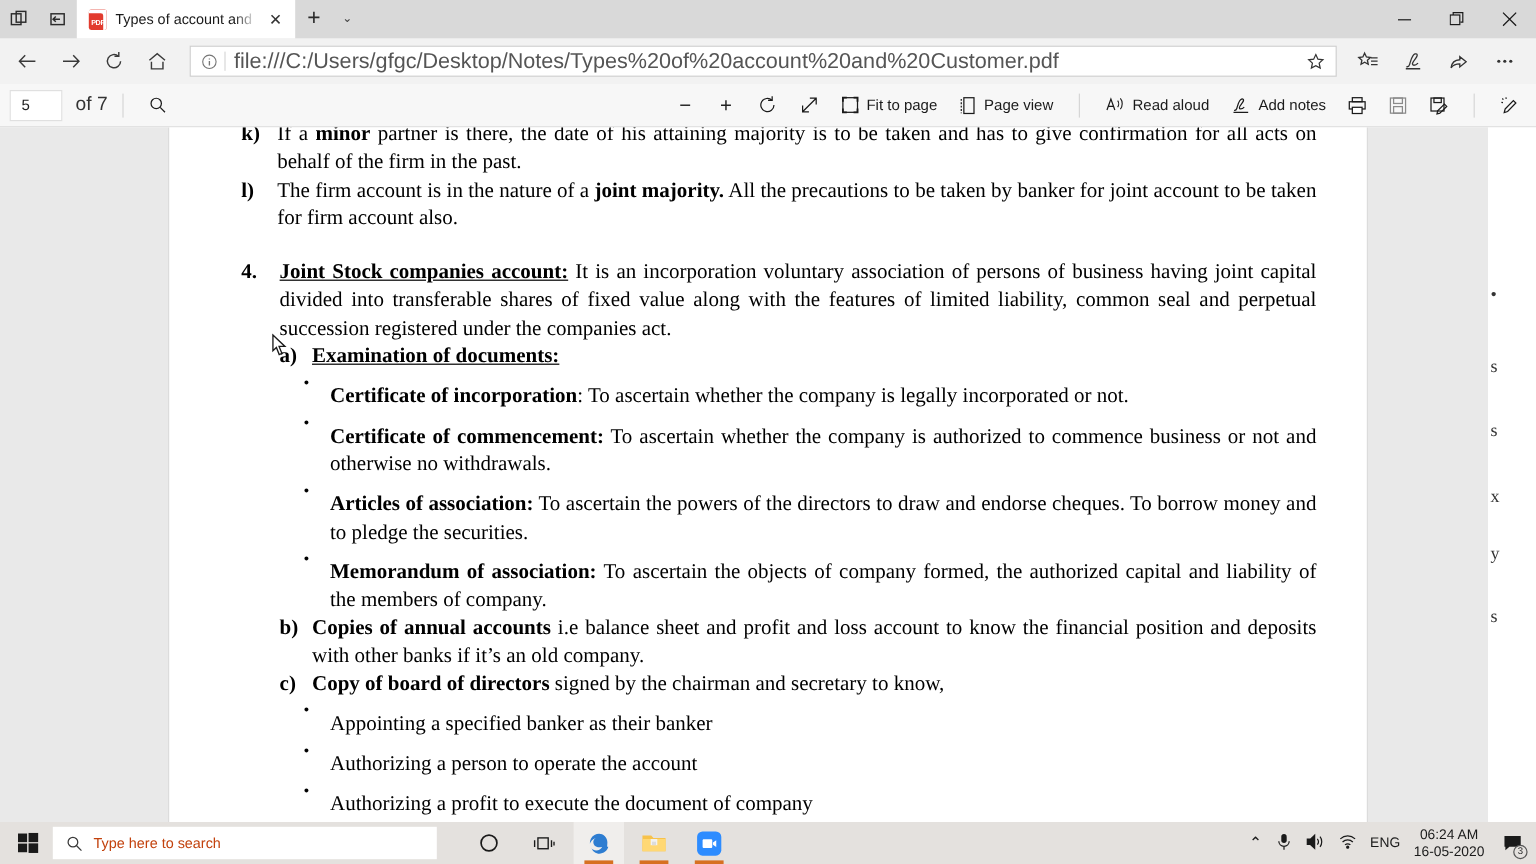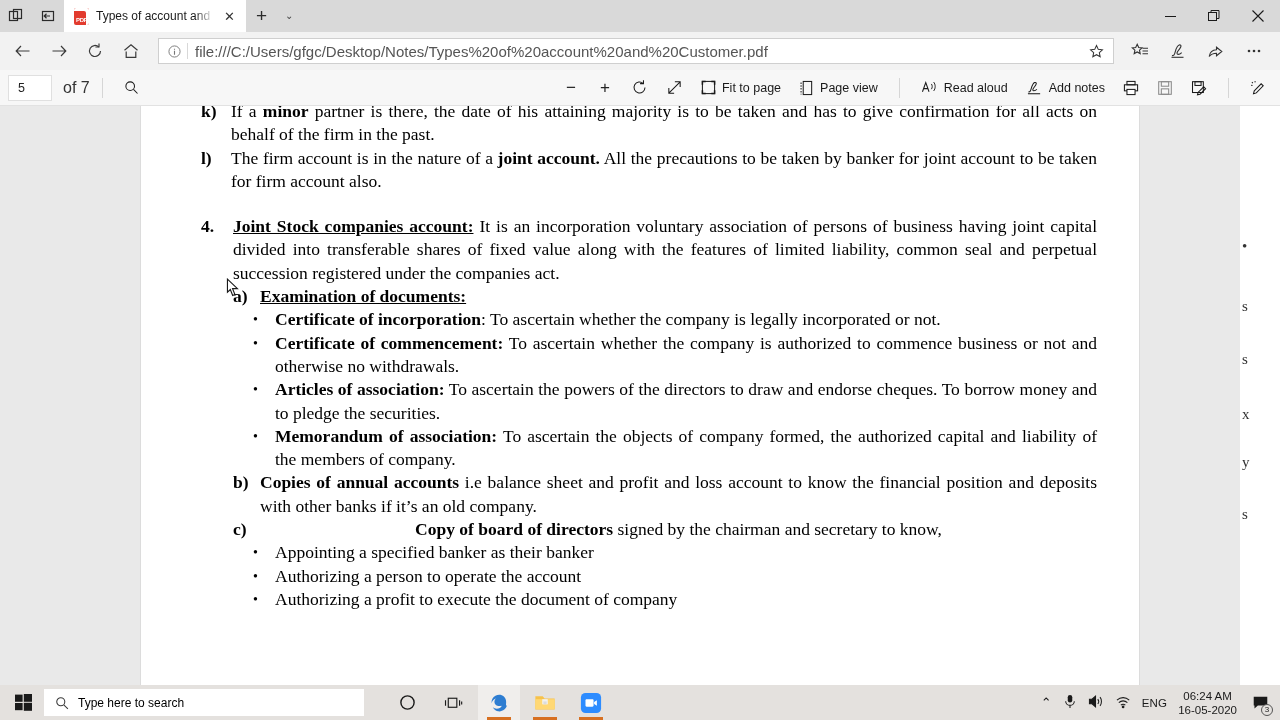--- a/index.html
+++ b/index.html
@@ -58,7 +58,7 @@
   }
   .info-ico { width:18px; display:flex; align-items:center; justify-content:center; color:#767676; flex:none; }
   .url-sep { width:1px; height:16px; background:#d8d8d8; margin:0 7px 0 4px; flex:none; }
-  .url-text { font-size:15px; color:#555; flex:1; white-space:nowrap; overflow:hidden; }
+  .url-text { font-size:18px; color:#555; flex:1; white-space:nowrap; overflow:hidden; }
   .star-btn { width:26px; height:24px; display:flex; align-items:center; justify-content:center; color:#333; flex:none; }
   .nav-right { display:flex; align-items:center; gap:2px; padding-right:2px; }
   .nav-right .navbtn { width:36px; }

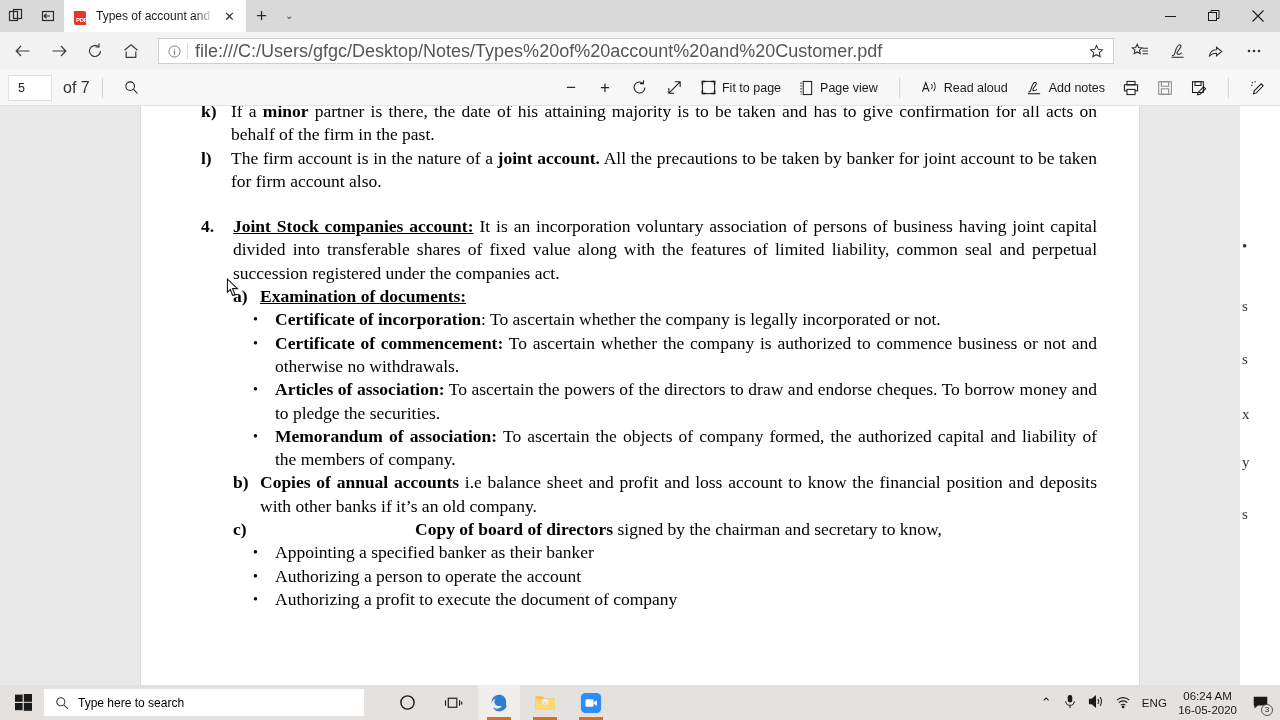--- a/index.html
+++ b/index.html
@@ -362,7 +362,7 @@
         <div class="li">
           <div class="li-mark mk-k ln">l)</div>
           <div class="li-body ln">
-            <span>The firm account is in the nature of a </span><span class="b">joint account.</span><span> All the precautions to be taken by banker for joint account to be taken for firm account also.</span>
+            <span>The firm account is in the nature of a </span><span class="b">joint majority.</span><span> All the precautions to be taken by banker for joint account to be taken for firm account also.</span>
           </div>
         </div>
 

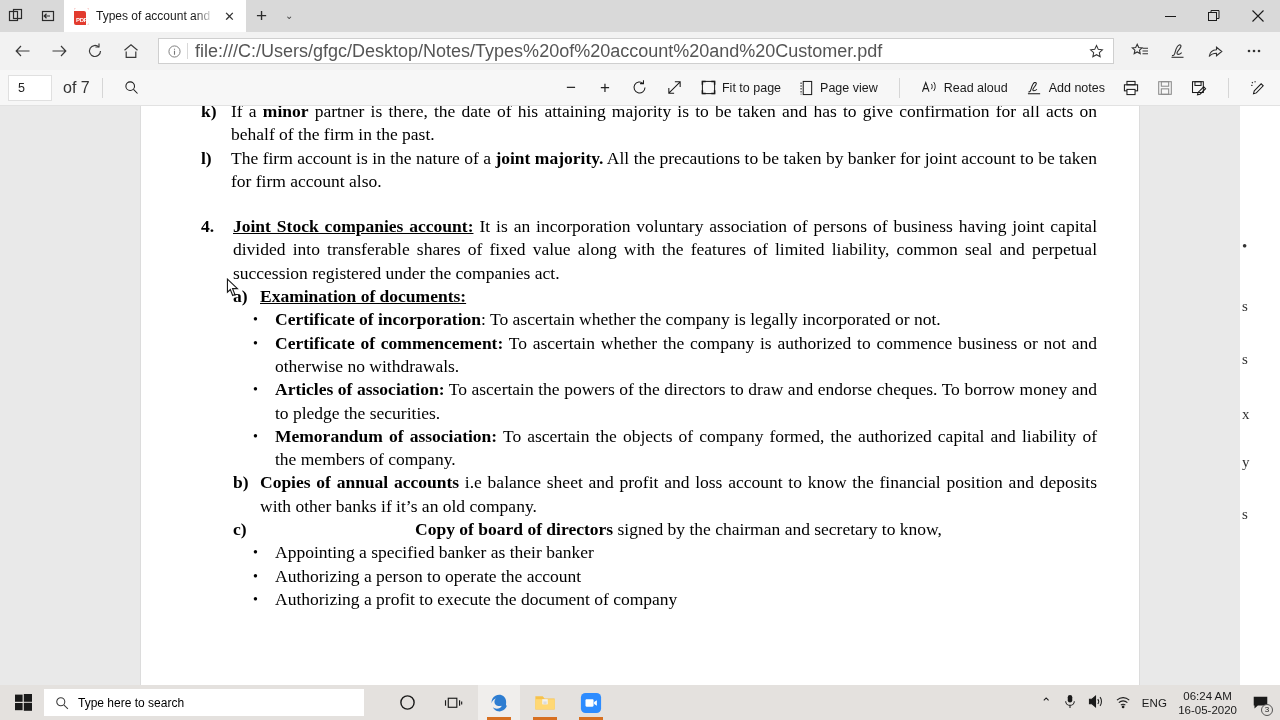--- a/index.html
+++ b/index.html
@@ -104,7 +104,7 @@
   .mk-num { width:32px; }
   .bullet-row { display:flex; }
   .bullet-dot { flex:none; width:42px; text-align:left; padding-left:20px; font-size:14px; line-height:23.3px; }
-  .bullet-body { flex:1; text-align:justify; }
+  .bullet-body { flex:1; text-align:justify;margin-top:10px; }
 
   
   .edgepanel {

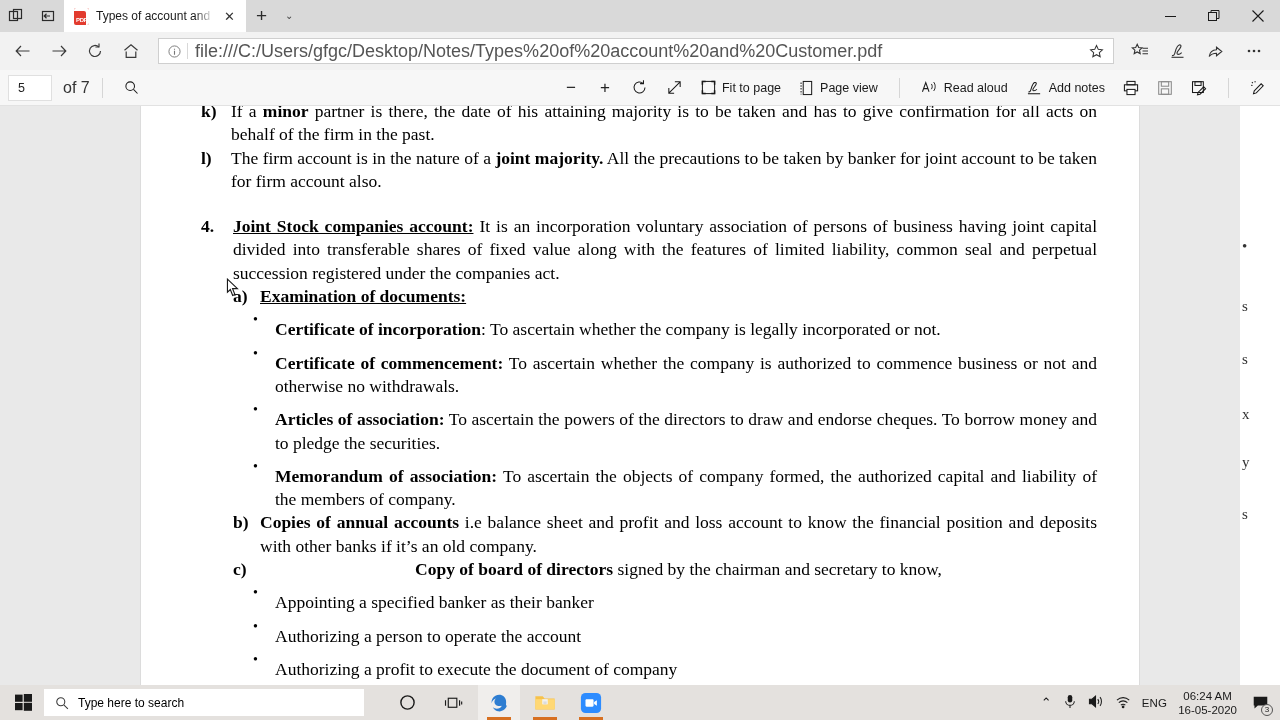--- a/index.html
+++ b/index.html
@@ -421,7 +421,7 @@
         
         <div class="li" style="margin-left:32px;">
           <div class="li-mark ln" style="width:27px">c)</div>
-          <div class="li-body ln" style="text-align:center;">
+          <div class="li-body ln" style="text-align:left;">
             <span class="b">Copy of board of directors</span><span> signed by the chairman and secretary to know,</span>
           </div>
         </div>

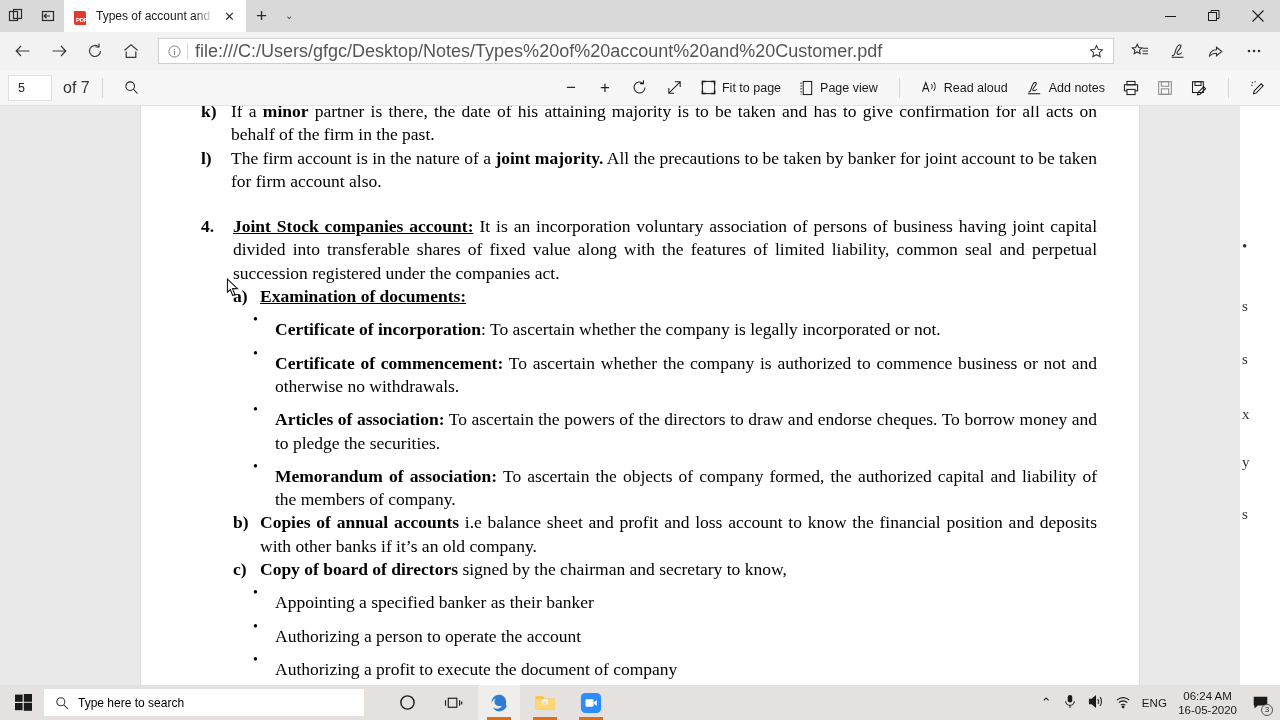--- a/index.html
+++ b/index.html
@@ -126,7 +126,7 @@
     width:320px; height:27px; background:#fff; display:flex; align-items:center;
     gap:9px; padding-left:11px; margin-left:-2px;
   }
-  .searchbox .ph { font-size:12px; color:#000000; }
+  .searchbox .ph { font-size:12px; color:#c2410c; }
   .tb-icons { display:flex; align-items:center; margin-left:22px; gap:4px; }
   .tb-ico { width:42px; height:35px; display:flex; align-items:center; justify-content:center; position:relative; }
   .tb-ico.active { background:#f0eeec; }

